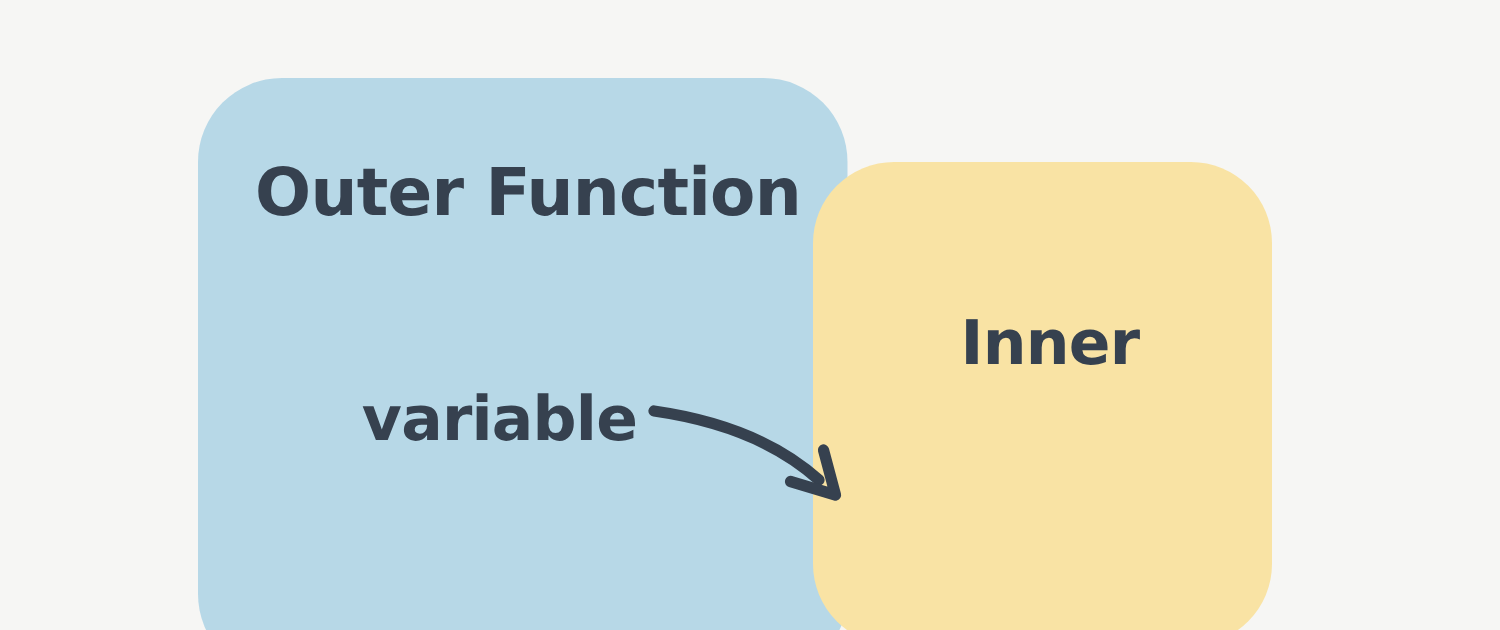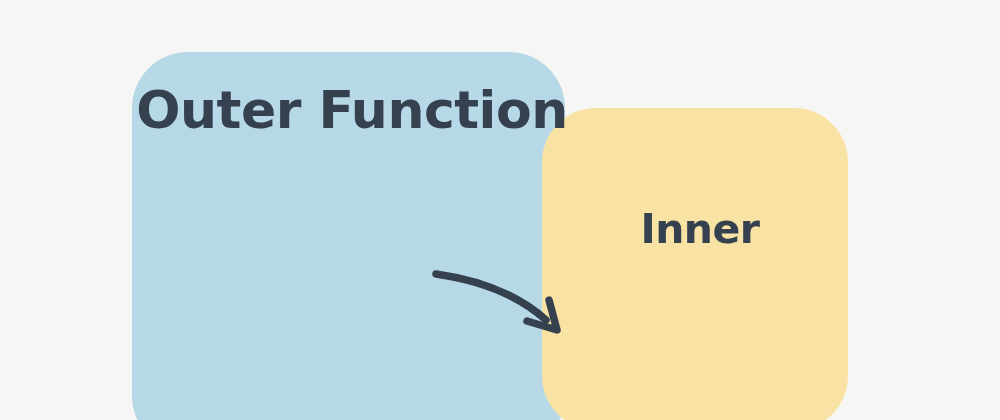--- a/index.html
+++ b/index.html
@@ -44,8 +44,8 @@
   }
   .outer-title {
     left: 352px;
-    top: 110px;
-    font-size: 52px;
+    top: 129px;
+    font-size: 44px;
   }
   .inner-title {
     left: 700px;

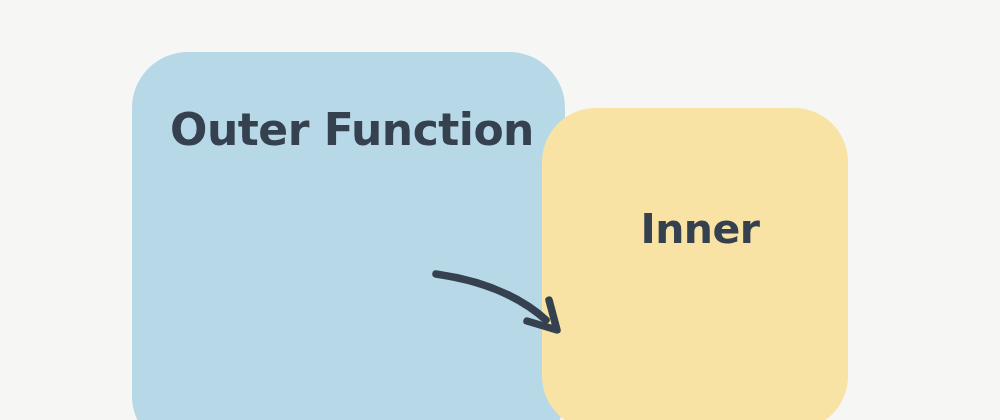--- a/index.html
+++ b/index.html
@@ -90,6 +90,7 @@
     <div>Inner</div>
   </div>
 
+  <div class="label variable-label">variable</div>
 
 
   <svg class="arrow-overlay" viewBox="0 0 1000 420" xmlns="http://www.w3.org/2000/svg">

